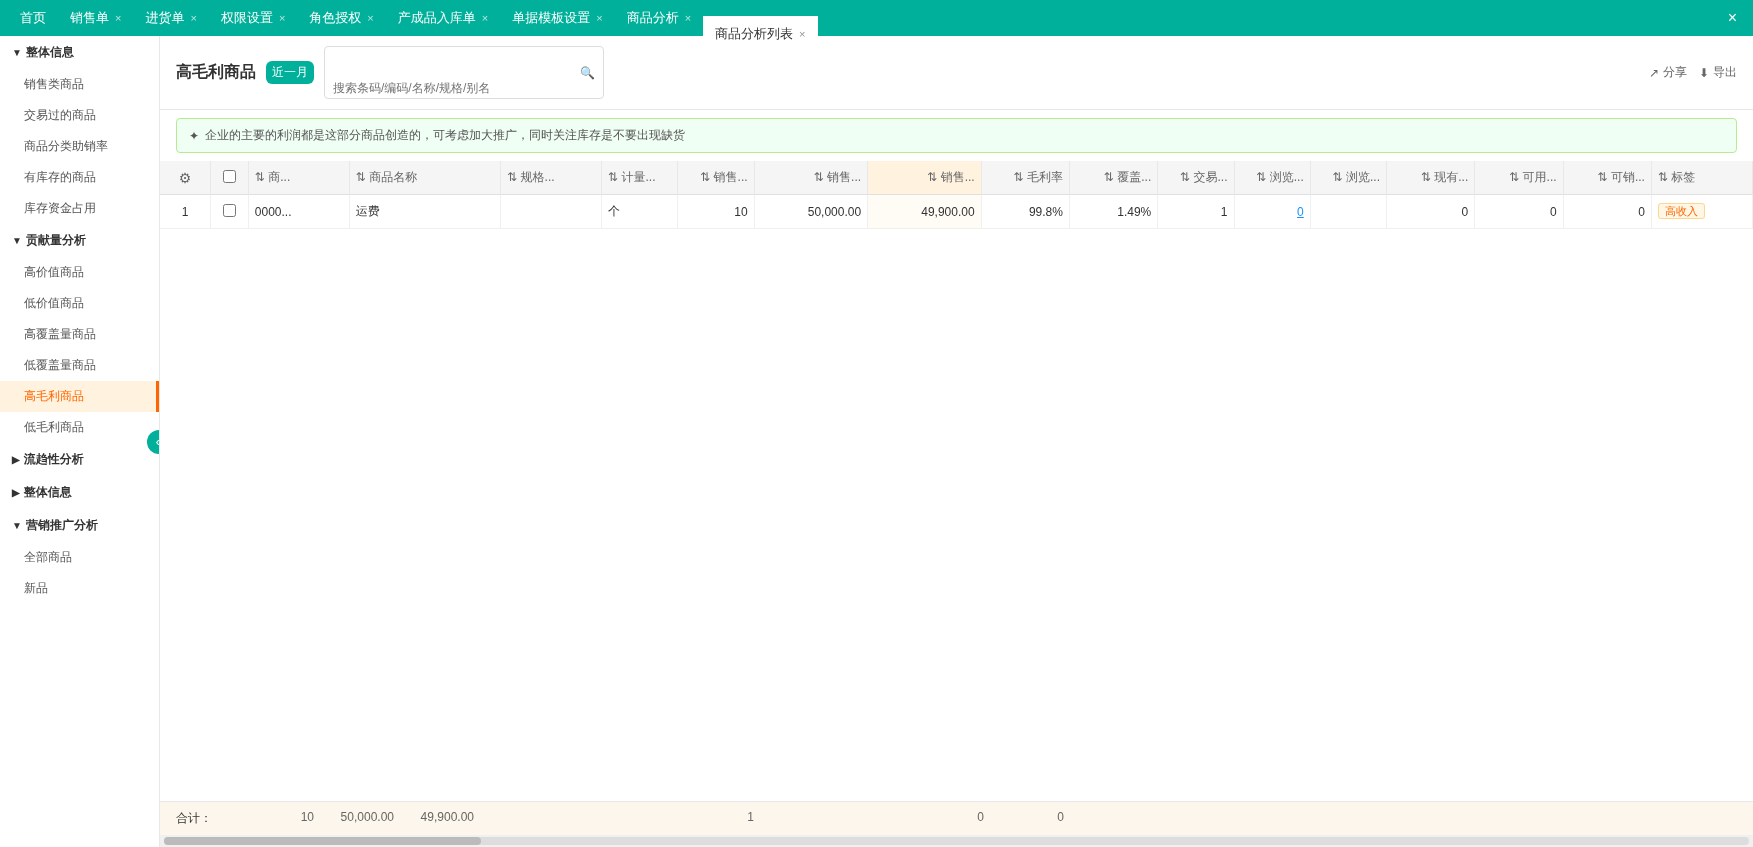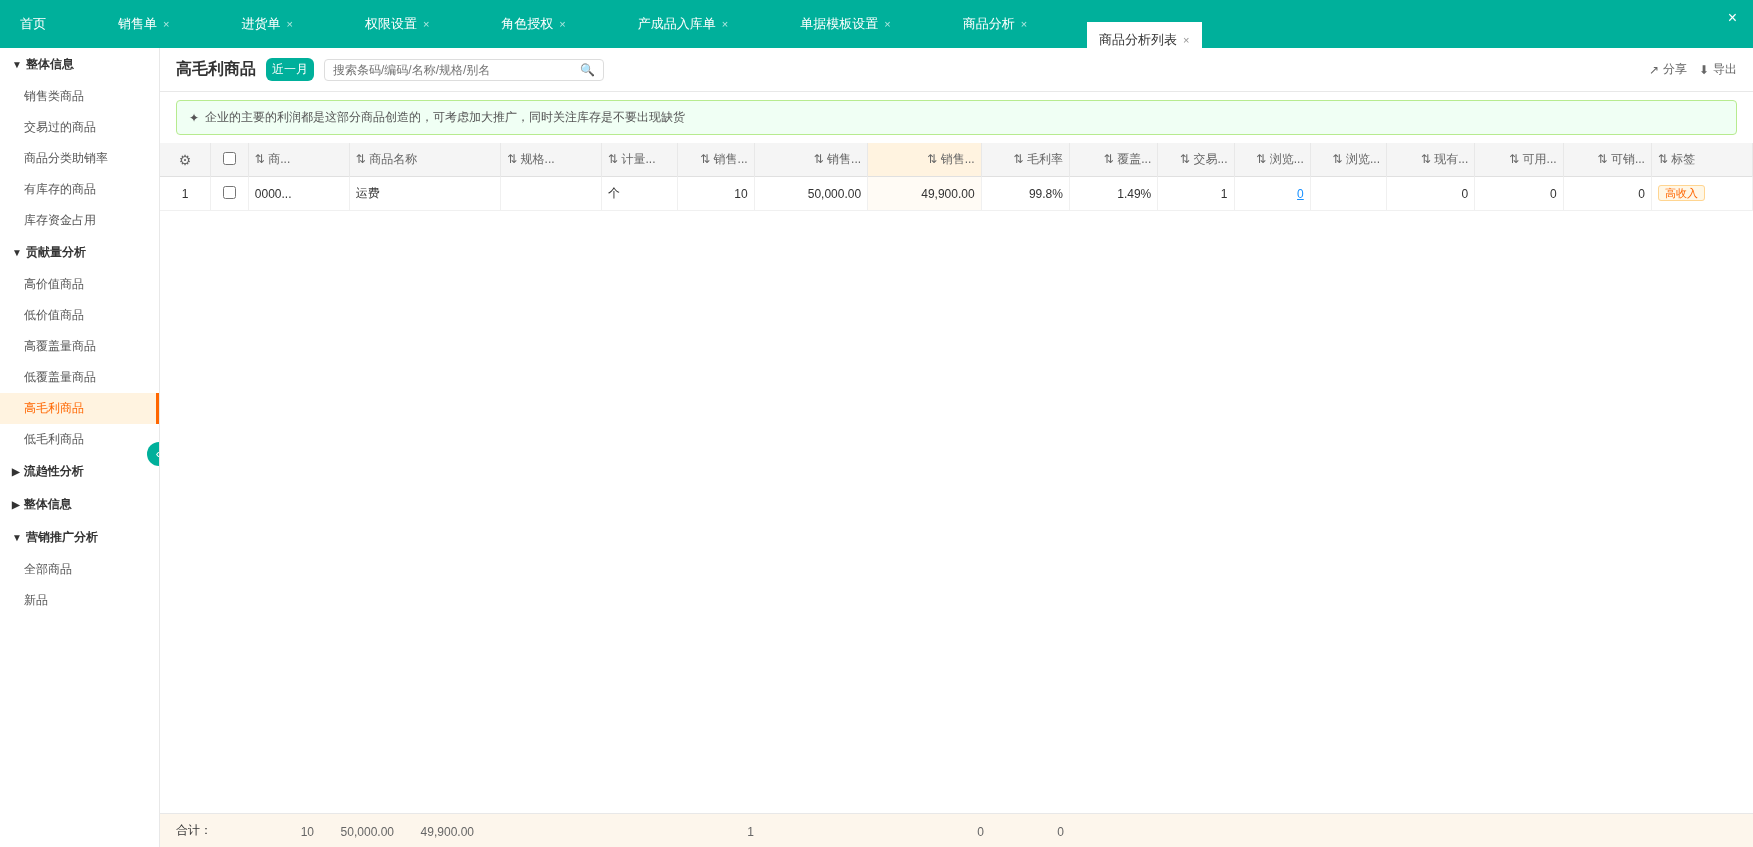--- a/index.html
+++ b/index.html
@@ -8,14 +8,13 @@
     
     .top-nav {
       background: #00b09b;
-      height: 48px;
+      height: 36px;
       display: flex;
       align-items: center;
       padding: 0 8px;
       color: white;
       font-size: 13px;
       position: relative;
-      gap: 48px;
     }
     .top-nav .nav-item {
       padding: 0 12px;

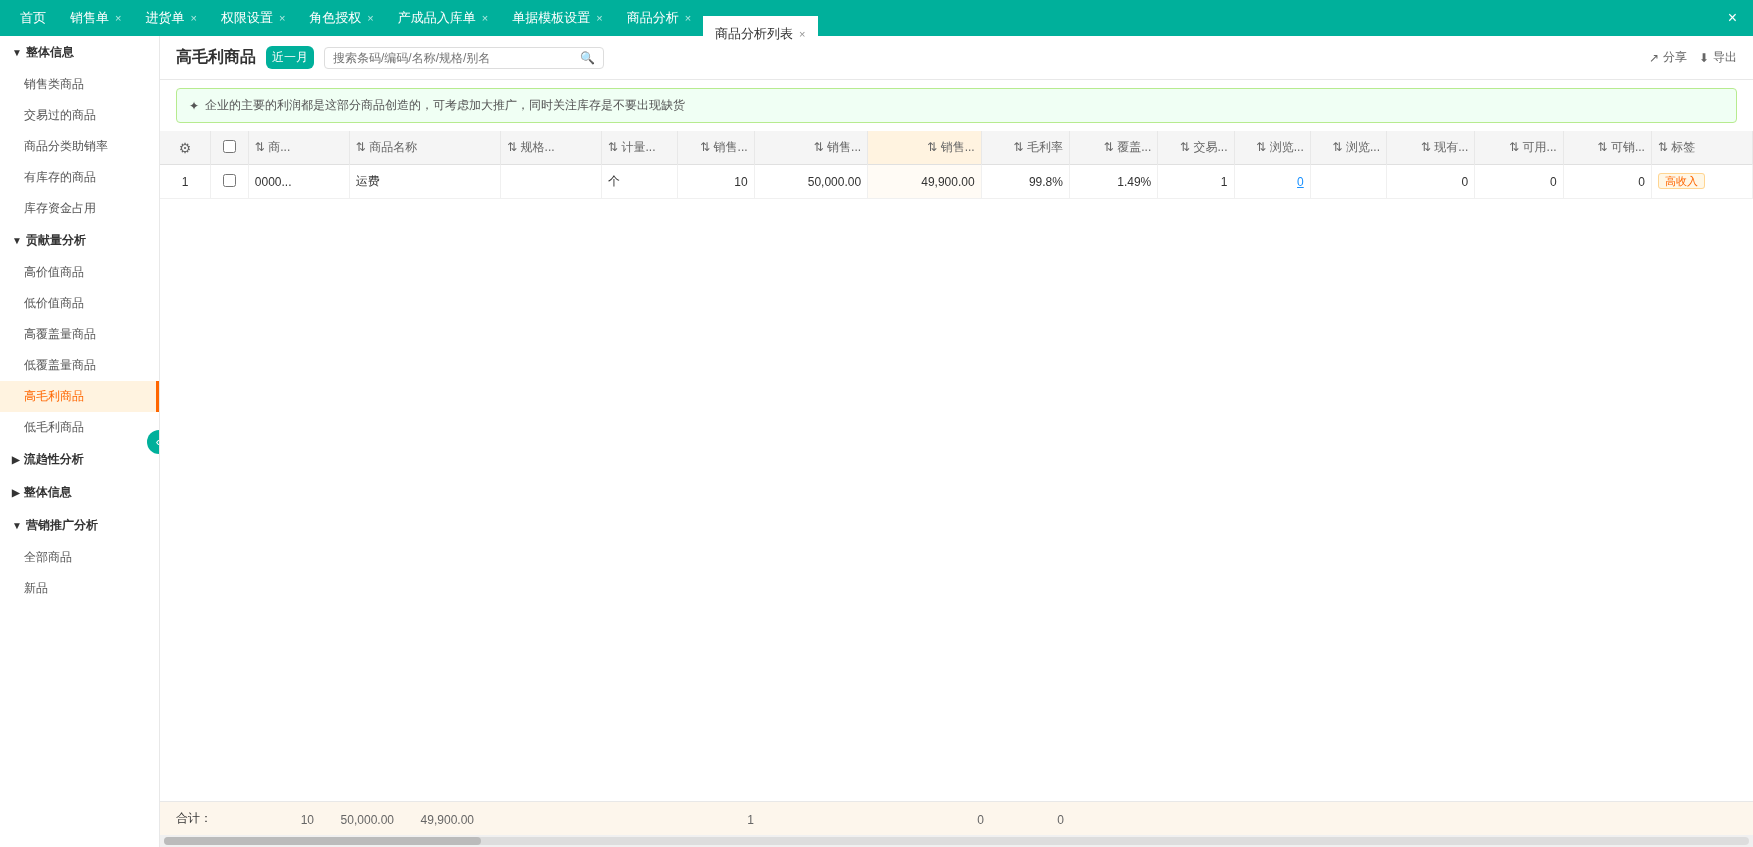--- a/index.html
+++ b/index.html
@@ -156,6 +156,7 @@
       color: #999;
       flex: 1;
       background: transparent;
+      margin-top: 31px;
     }
     .search-icon { color: #999; cursor: pointer; }
 

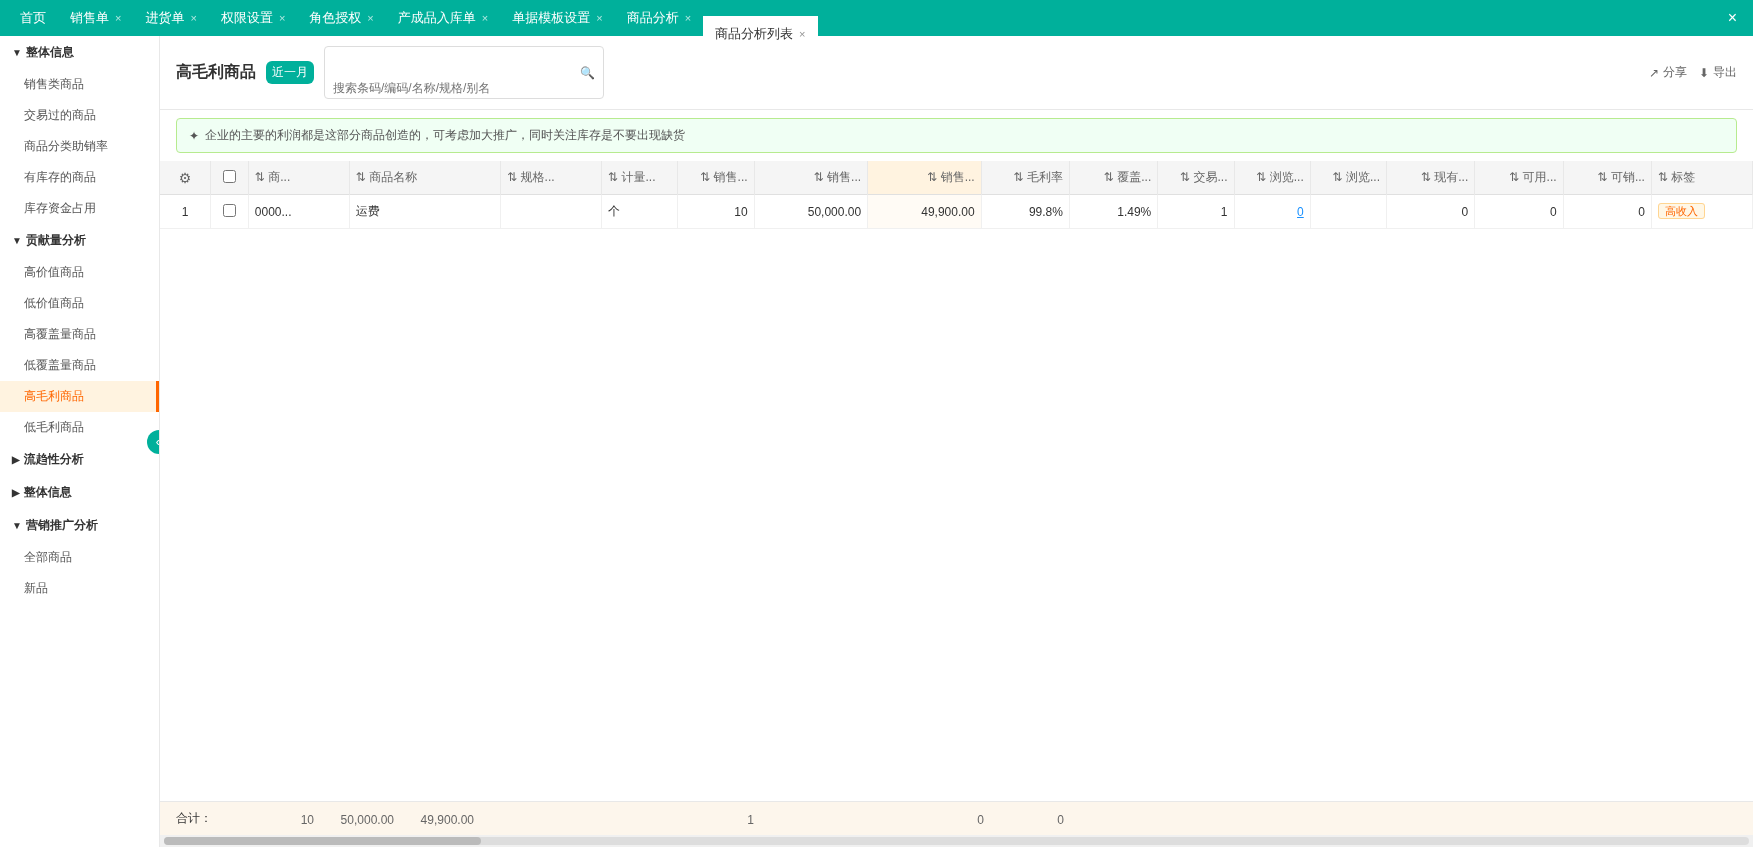--- a/index.html
+++ b/index.html
@@ -236,7 +236,7 @@
       border-top: 1px solid #e8e8e8;
       padding: 8px 16px;
       display: flex;
-      align-items: flex-end;
+      align-items: flex-start;
       font-size: 12px;
       color: #666;
       gap: 30px;

